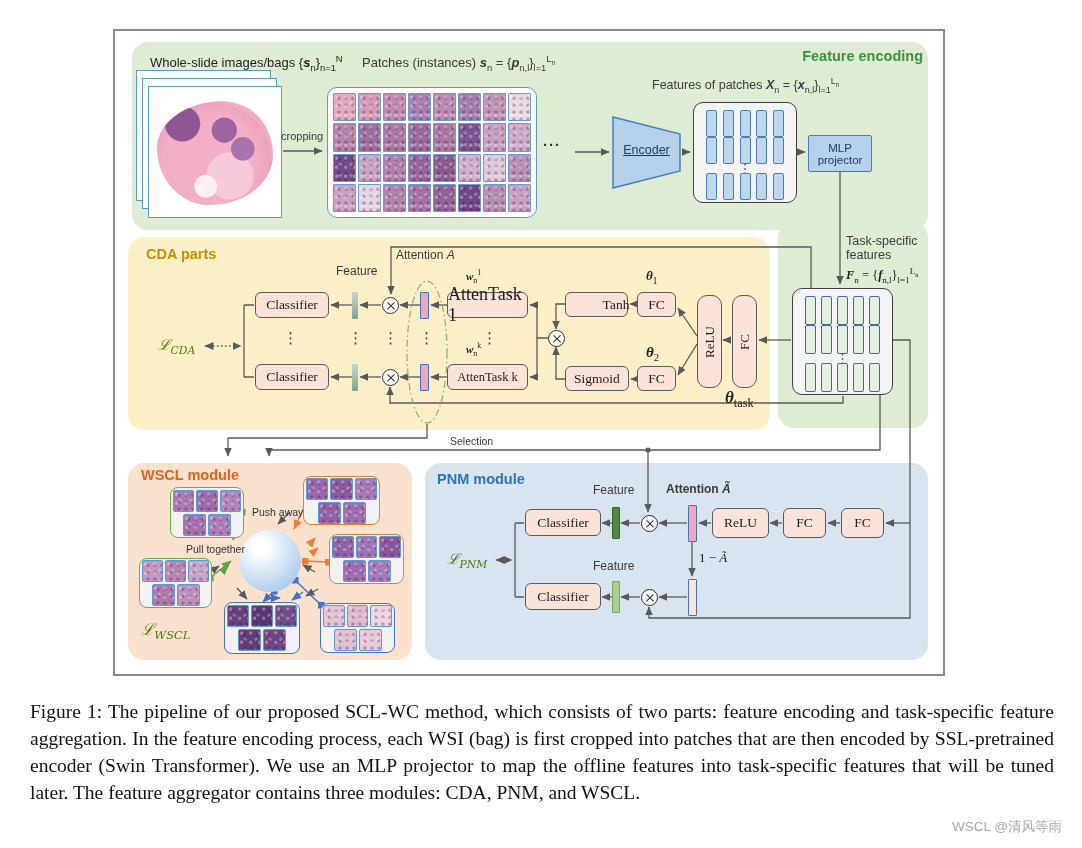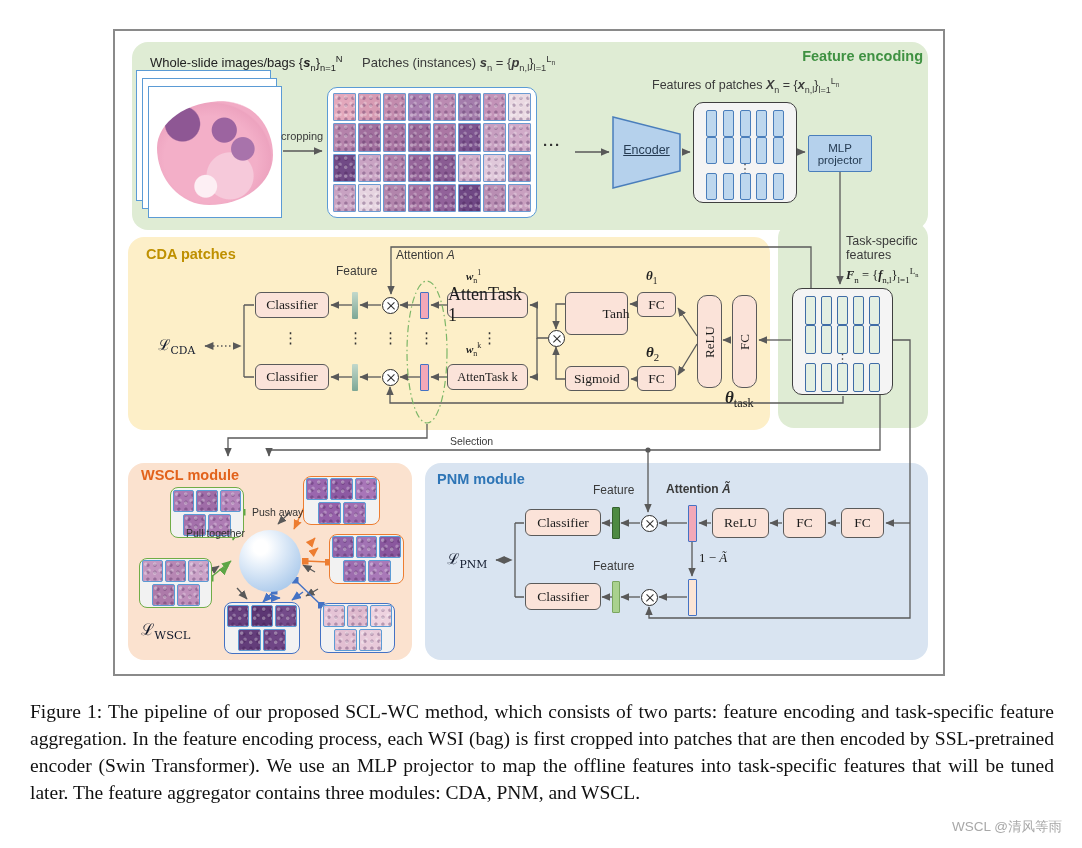--- a/index.html
+++ b/index.html
@@ -307,7 +307,7 @@
       </div>
     </div>
 
-  <div class="abs region-label" style="left:146px;top:246px;color:#bf9000;">CDA patches</div>
+  <div class="abs region-label" style="left:146px;top:246px;color:#bf9000;">CDA parts</div>
   <div class="abs lbl" style="left:396px;top:249px;width:80px;font-size:12px;">Attention <i>A</i></div>
   <div class="abs lbl" style="left:336px;top:265px;width:50px;font-size:12px;">Feature</div>
 

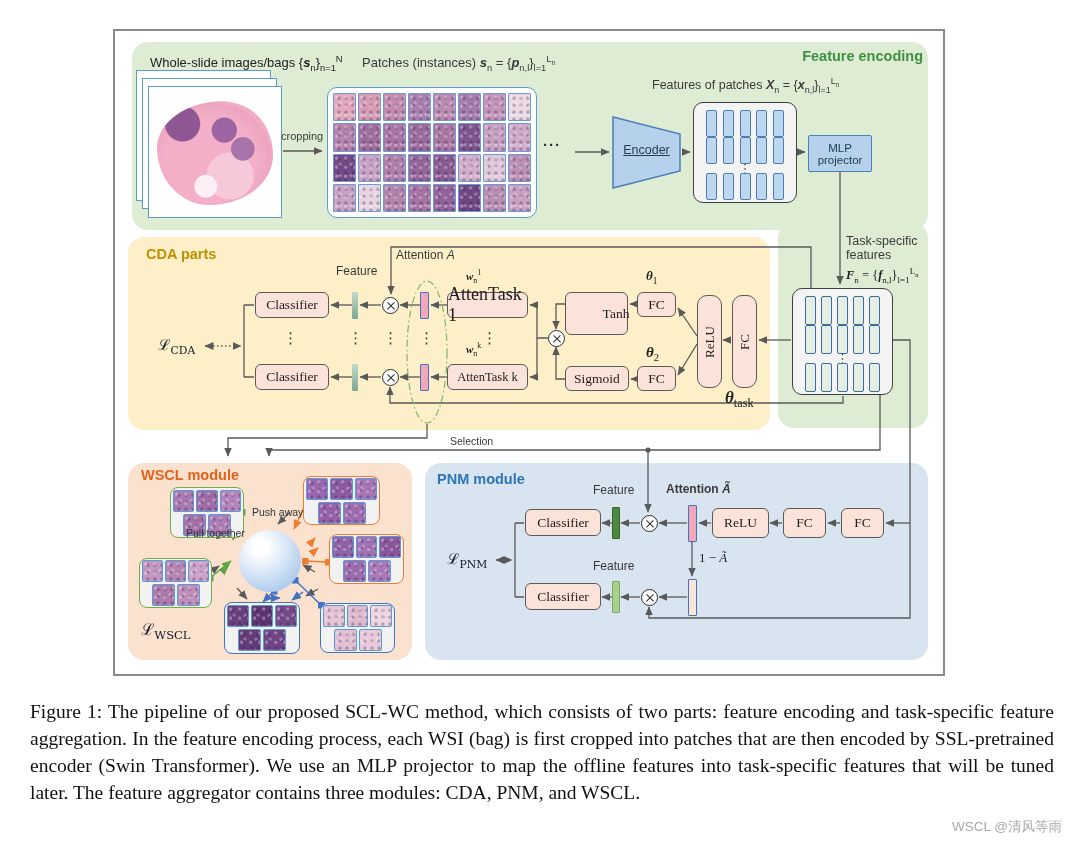--- a/index.html
+++ b/index.html
@@ -336,7 +336,7 @@
 
   <div class="abs otimes" style="left:548px;top:330px;"></div>
 
-  <div class="abs pbox" style="left:565px;top:292px;width:63px;height:43px;padding-left:39px;">Tanh</div>
+  <div class="abs pbox" style="left:565px;top:292px;width:63px;height:25px;padding-left:39px;">Tanh</div>
   <div class="abs pbox" style="left:565px;top:366px;width:64px;height:25px;">Sigmoid</div>
   <div class="abs lbl mathlbl" style="left:646px;top:269px;width:26px;font-size:13px;"><b><i>θ</i></b><sub>1</sub></div>
   <div class="abs lbl mathlbl" style="left:646px;top:344px;width:26px;font-size:15px;"><b><i>θ</i></b><sub>2</sub></div>

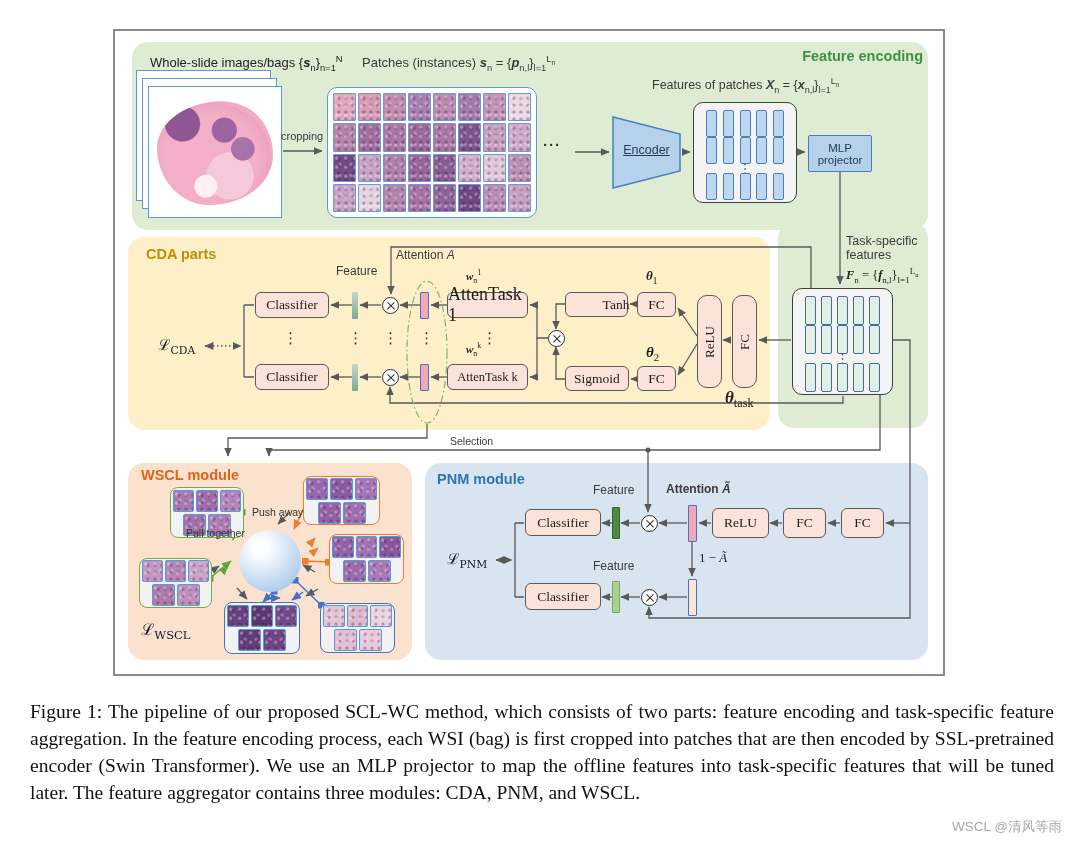--- a/index.html
+++ b/index.html
@@ -46,7 +46,7 @@
   .lgreenbar{background:#a9d18e;border:1px solid #7aa65f;width:8px;}
   .creambar{background:#fbe5d6;border:1.2px solid #4472c4;width:9px;}
   .mathlbl{font-family:"Liberation Serif",serif;color:#222;}
-  .loss{font-family:"DejaVu Serif",serif;font-size:15px;color:#0f172a;z-index:3;}
+  .loss{font-family:"DejaVu Serif",serif;font-style:italic;font-size:15px;color:#4d7c0f;z-index:3;}
   
   .wsi-page{background:#fff;border:1.4px solid #5b9bd5;z-index:3;}
   #wsi-blob{left:8px;top:14px;width:116px;height:104px;z-index:4;

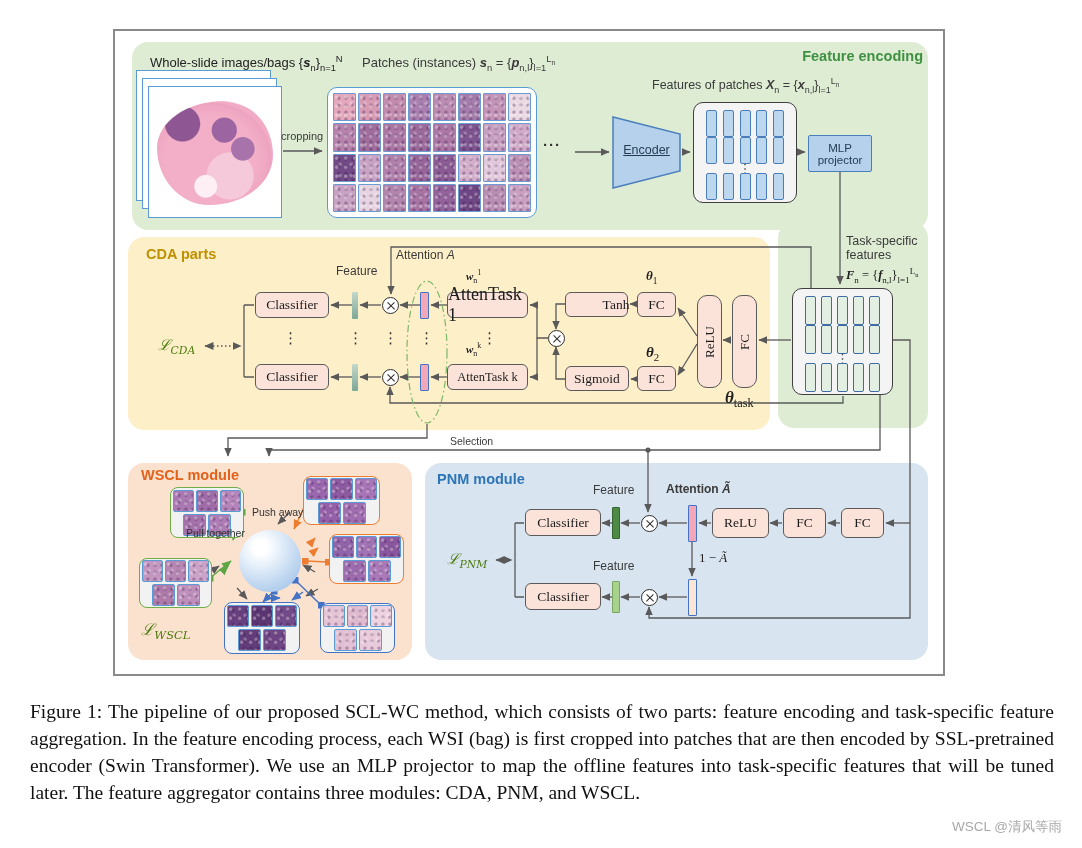--- a/index.html
+++ b/index.html
@@ -424,7 +424,7 @@
 
   <div class="abs" id="sphere"></div>
   <div class="abs smalllbl" style="left:252px;top:506px;width:54px;">Push away</div>
-  <div class="abs smalllbl" style="left:186px;top:527px;width:66px;">Pull together</div>
+  <div class="abs smalllbl" style="left:186px;top:543px;width:66px;">Pull together</div>
   <div class="abs loss" style="left:141px;top:618px;font-size:16px;">ℒ<sub>WSCL</sub></div>
 
   <div class="abs region-label" style="left:437px;top:471px;color:#2e75b6;">PNM module</div>

